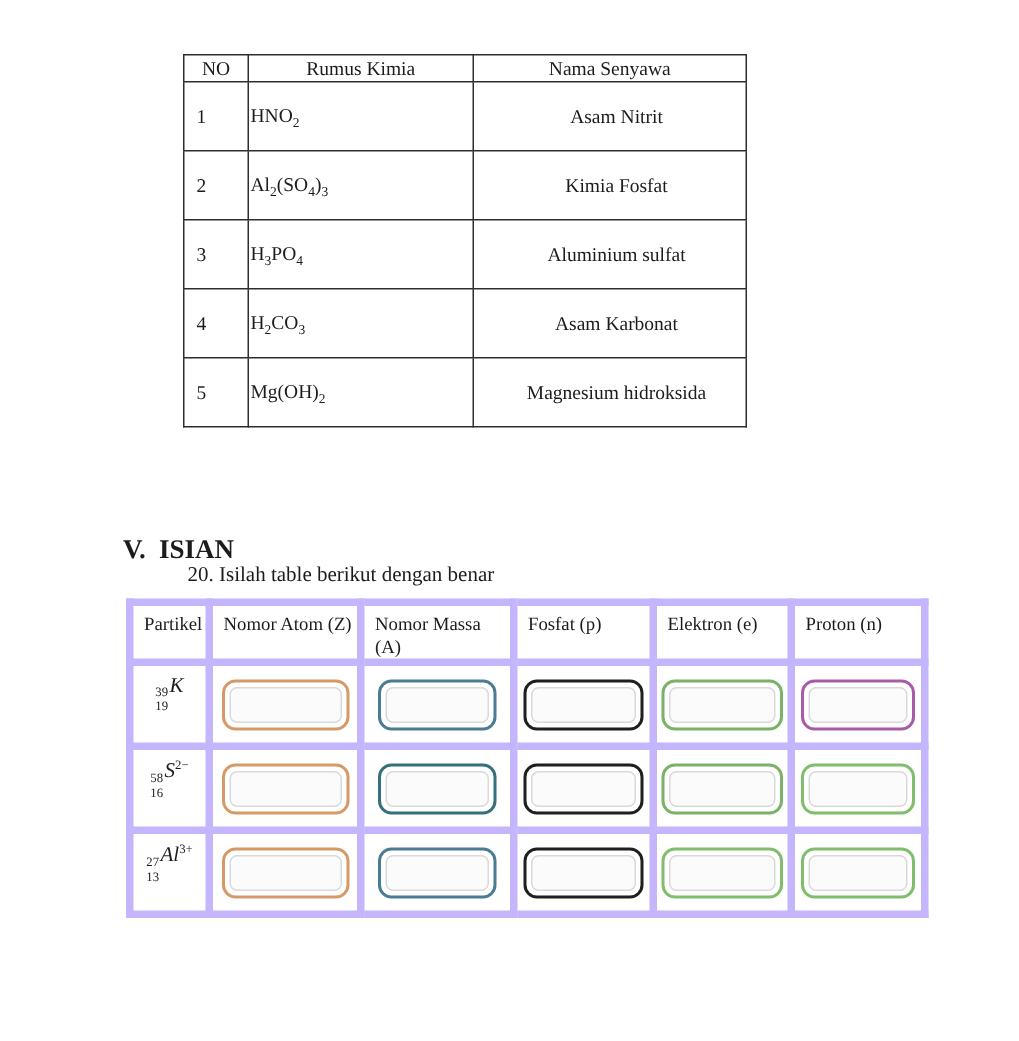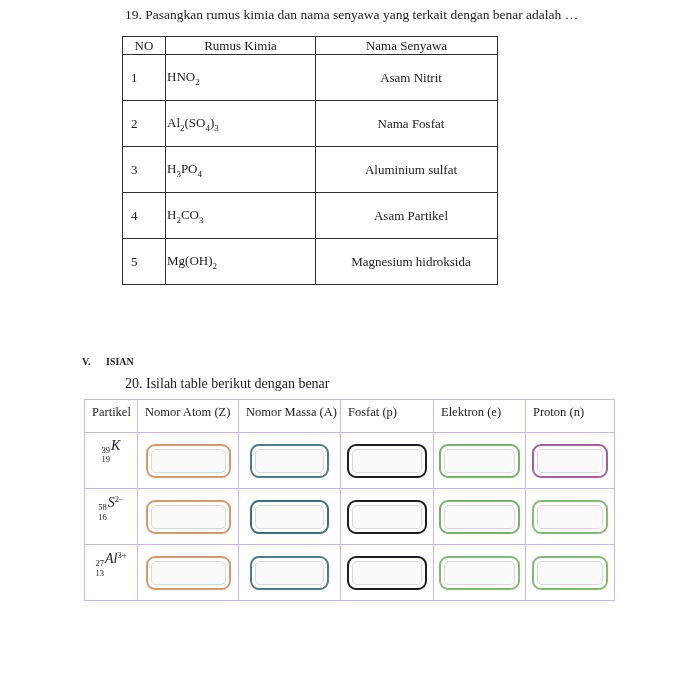--- a/index.html
+++ b/index.html
@@ -58,7 +58,6 @@
 
 <div class="page">
 
-  <div class="q19">19. Pasangkan rumus kimia dan nama senyawa yang terkait dengan benar adalah …</div>
 
   <table class="t1">
     <colgroup>

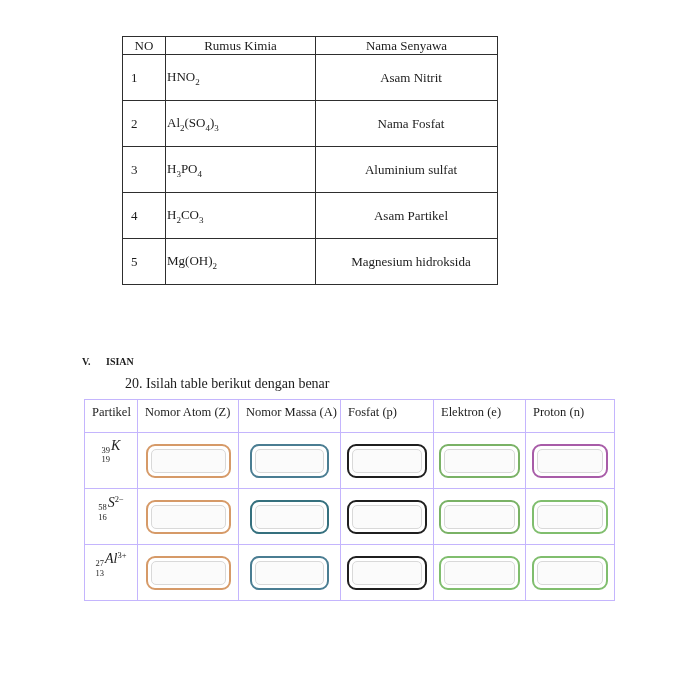--- a/index.html
+++ b/index.html
@@ -81,7 +81,7 @@
         <tr>
           <td class="c-no">2</td>
           <td class="c-formula">Al<sub>2</sub>(SO<sub>4</sub>)<sub>3</sub></td>
-          <td class="c-name">Nama Fosfat</td>
+          <td class="c-name">Kimia Fosfat</td>
         </tr>
         <tr>
           <td class="c-no">3</td>

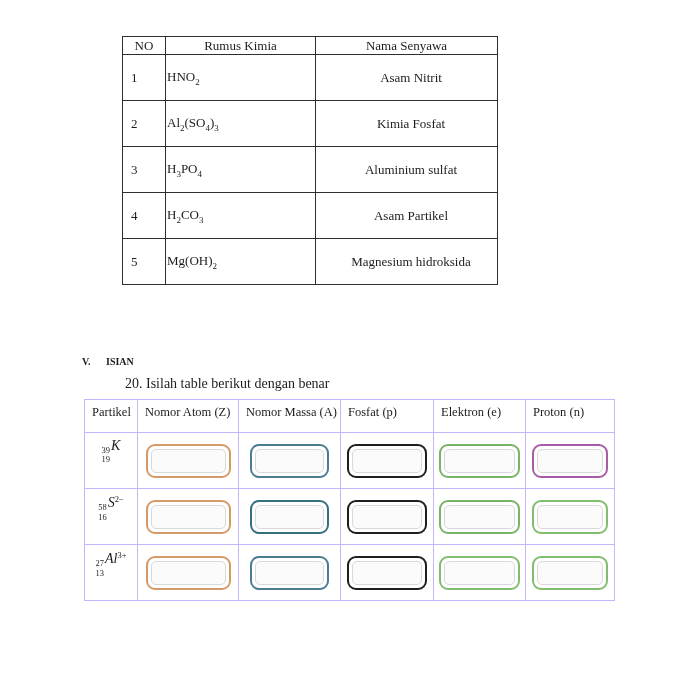--- a/index.html
+++ b/index.html
@@ -91,7 +91,7 @@
         <tr>
           <td class="c-no">4</td>
           <td class="c-formula">H<sub>2</sub>CO<sub>3</sub></td>
-          <td class="c-name">Asam Partikel</td>
+          <td class="c-name">Asam Karbonat</td>
         </tr>
         <tr>
           <td class="c-no">5</td>

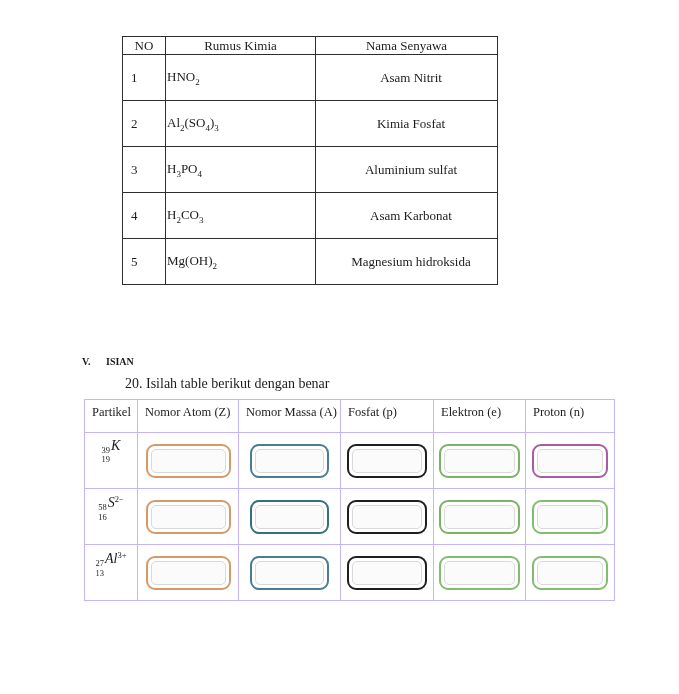--- a/index.html
+++ b/index.html
@@ -19,7 +19,7 @@
   .t1 .c-name{padding-left:10px;text-align:center;}
   .t1 sub{font-size:9px;}
   
-  .sec{position:absolute;left:82px;top:356px;font-weight:bold;font-size:10px;}
+  .sec{position:absolute;left:82px;top:356px;font-weight:bold;font-size:18px;}
   .sec .num{display:inline-block;width:24px;}
   .q20{position:absolute;left:125px;top:376px;font-size:14px;white-space:nowrap;}
   

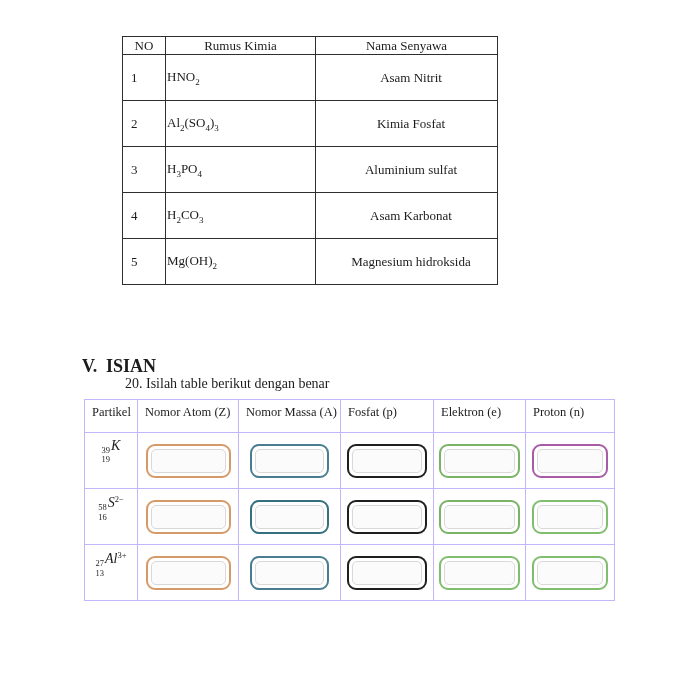--- a/index.html
+++ b/index.html
@@ -24,7 +24,7 @@
   .q20{position:absolute;left:125px;top:376px;font-size:14px;white-space:nowrap;}
   
   .t2{position:absolute;left:84px;top:399px;border-collapse:collapse;table-layout:fixed;width:530px;}
-  .t2 th,.t2 td{border:1px solid #c4b5fd;font-weight:normal;}
+  .t2 th,.t2 td{border:5px solid #c4b5fd;font-weight:normal;}
   .t2 thead tr{height:33px;}
   .t2 tbody tr{height:56px;}
   .t2 th{font-size:12.5px;text-align:left;vertical-align:top;padding:5px 0 0 7px;}

